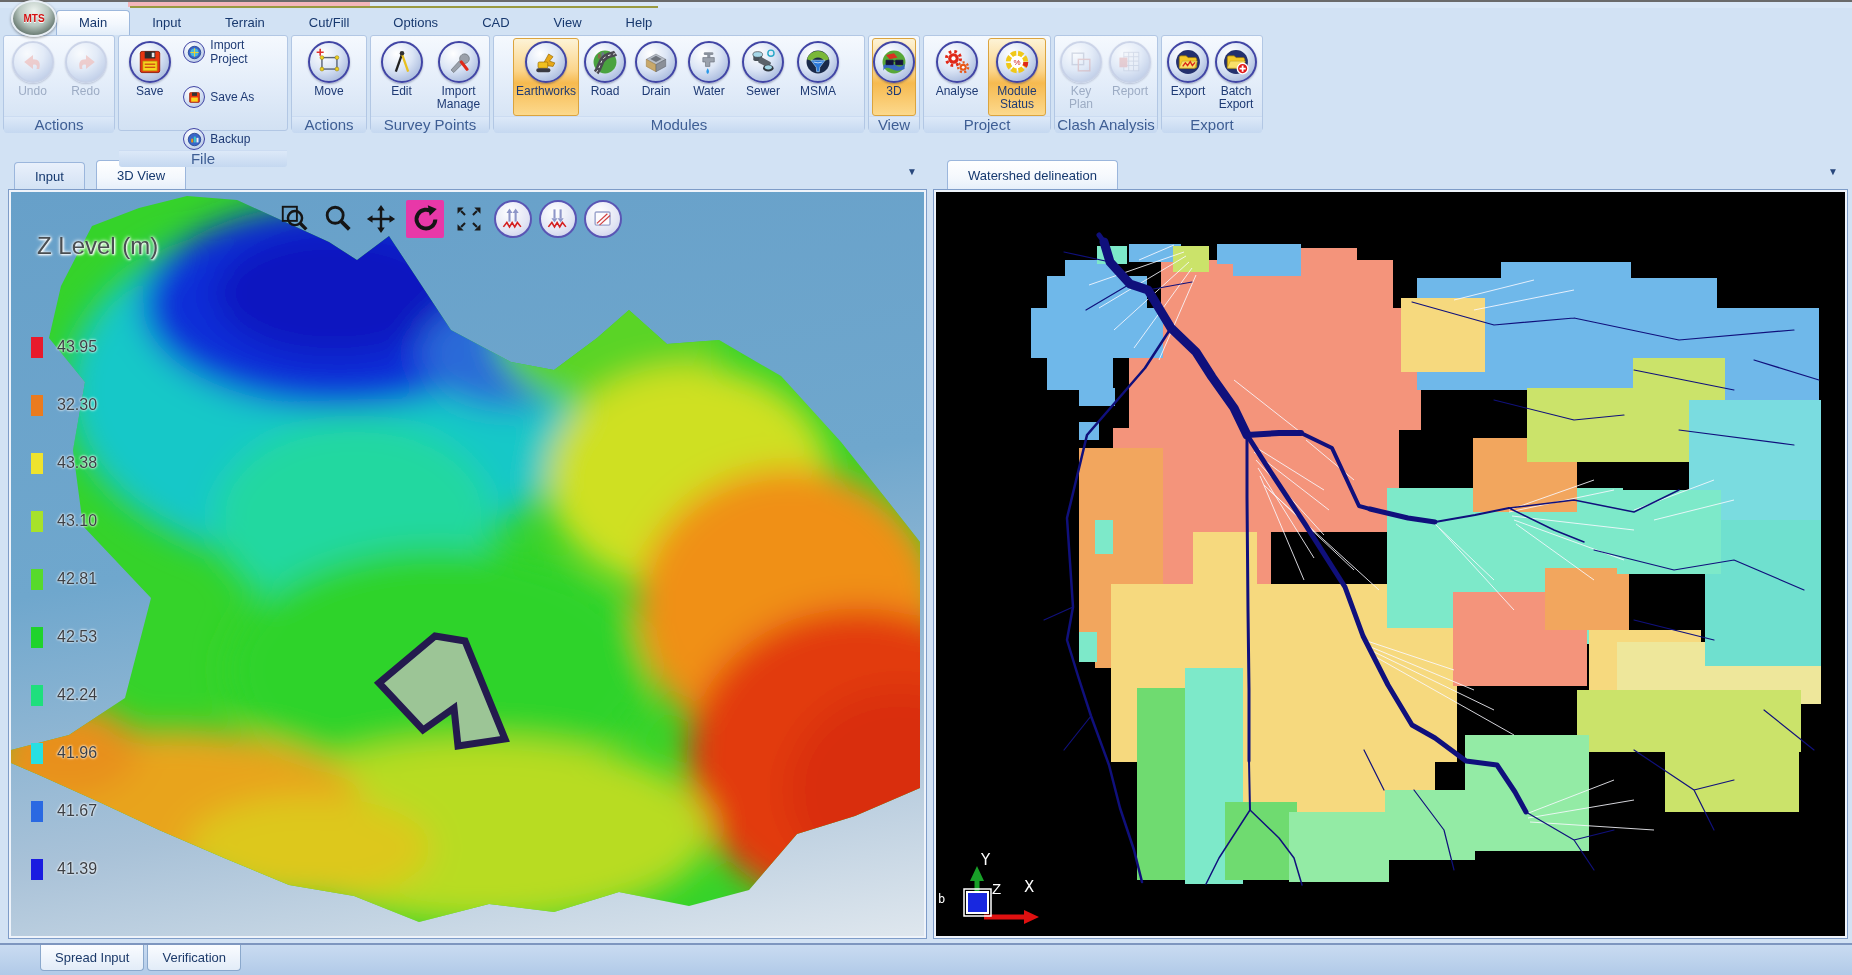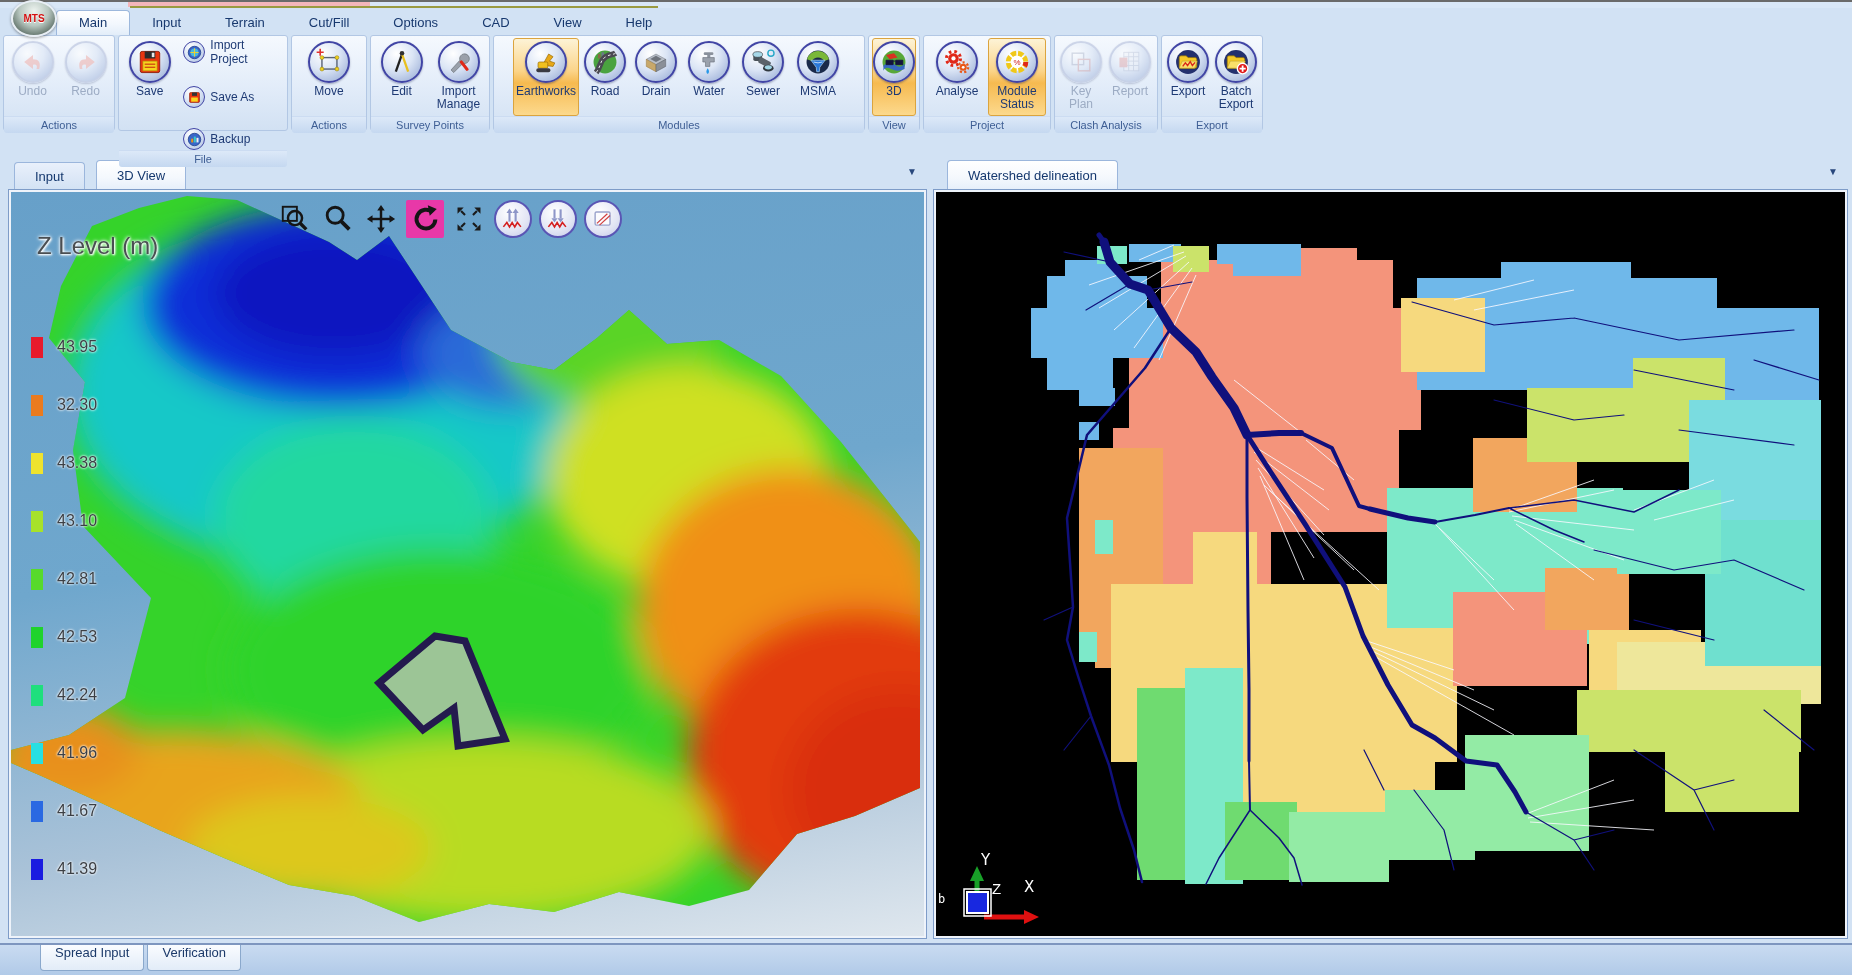--- a/index.html
+++ b/index.html
@@ -27,7 +27,7 @@
   .rgroup{display:flex;flex-direction:column;border:1px solid #b2c7e4;border-radius:3px;
     background:linear-gradient(#f5f9fe,#e2ecf9 55%,#d2e1f3);box-sizing:border-box;}
   .rgroup-body{flex:1;display:flex;justify-content:center;gap:2px;padding:2px 3px 0;}
-  .rgroup-label{height:17px;line-height:16px;font-size:11px;color:#3e5e94;text-align:center;
+  .rgroup-label{height:17px;line-height:16px;font-size:15px;color:#3e5e94;text-align:center;
     background:linear-gradient(#dde9f8,#c5d8f0);border-top:1px solid #ccdcf2;border-radius:0 0 3px 3px;}
   .big-btn{width:58px;height:78px;display:flex;flex-direction:column;align-items:center;gap:2px;
     padding:2px 1px 0;color:#1e3a74;font-size:12px;line-height:13px;text-align:center;

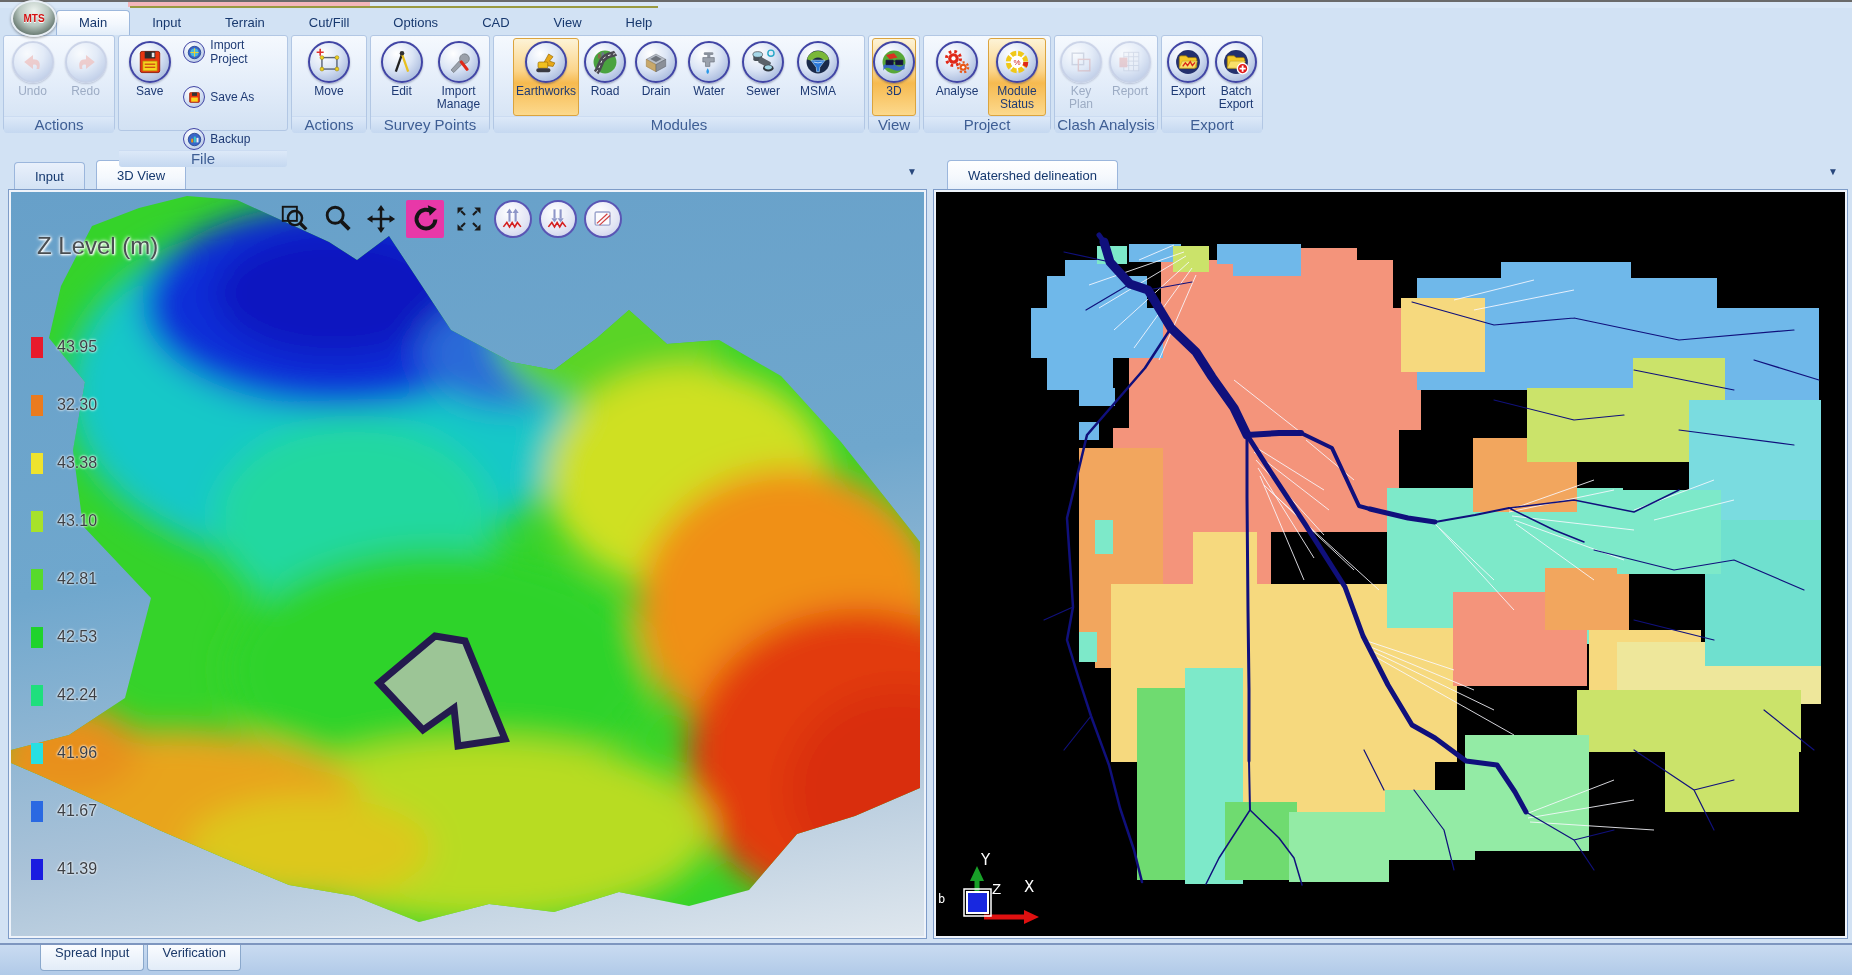--- a/index.html
+++ b/index.html
@@ -81,7 +81,7 @@
   .bottombar{position:absolute;left:0;bottom:0;width:100%;height:32px;
     background:linear-gradient(#c9dbf1,#b1cae8);border-top:2px solid #7e96bf;box-sizing:border-box;}
   .btabs{position:absolute;left:40px;top:0;display:flex;gap:3px;}
-  .btab{height:25px;padding:0 14px;display:flex;align-items:flex-start;font-size:13px;color:#1c3a6a;
+  .btab{height:25px;padding:0 14px;display:flex;align-items:center;font-size:13px;color:#1c3a6a;
     background:linear-gradient(#fafcff,#e2ecf8);border:1px solid #8aa8cc;border-top:none;
     border-radius:0 0 4px 4px;cursor:default;}
 

